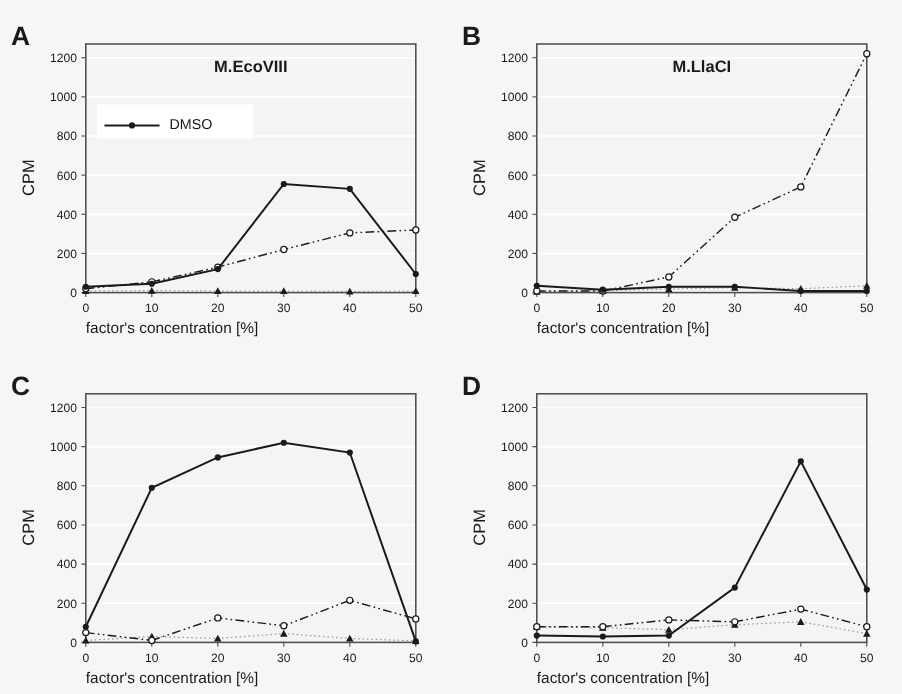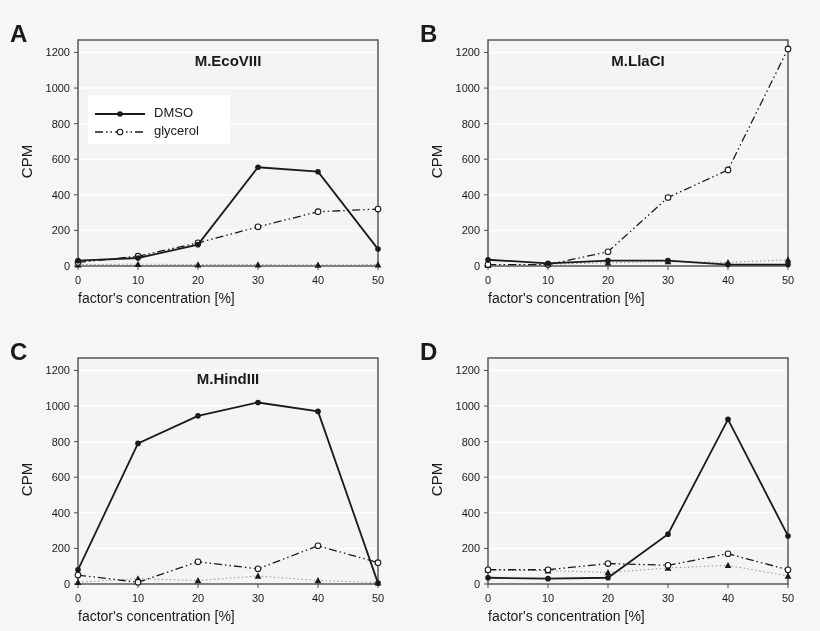--- a/index.html
+++ b/index.html
@@ -120,13 +120,6 @@
           </svg>
         <span class="legend-label">DMSO</span>
       </div>
-      <div class="legend-row">
-        <svg class="legend-sample" viewBox="0 0 52 12">
-            <line x1="1" y1="6" x2="51" y2="6" fill="none" stroke="#1a1a1a" stroke-width="1.3" stroke-dasharray="8 3 1.5 3 1.5 3"></line>
-            <circle cx="26" cy="6" r="2.8" fill="#ffffff" stroke="#1a1a1a" stroke-width="1.1"></circle>
-          </svg>
-        <span class="legend-label">glycerol</span>
-      </div>
     </div>
   </div>
 

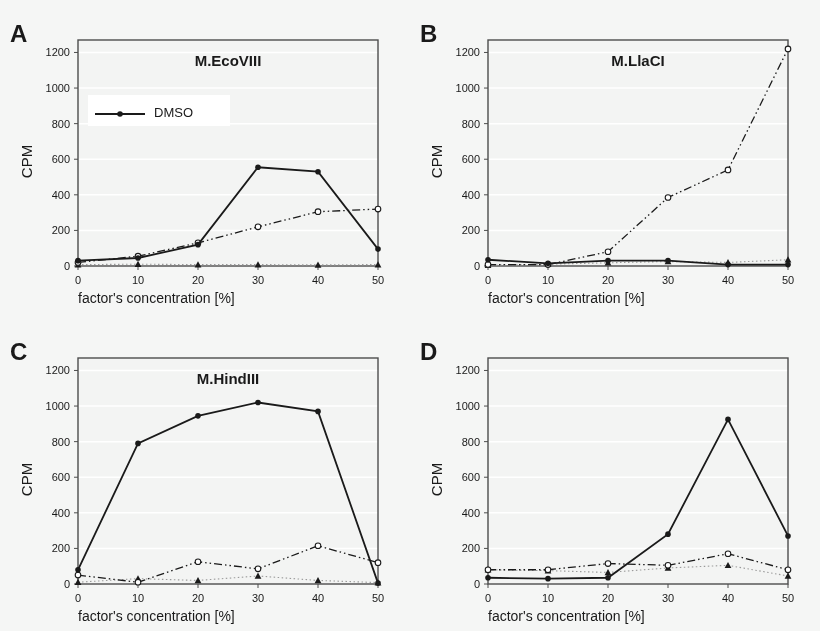--- a/index.html
+++ b/index.html
@@ -246,7 +246,6 @@
         <circle cx="378" cy="265.1102362204724" r="2.8" fill="#1a1a1a"></circle>
       </svg>
     <span class="plabel">C</span>
-    <span class="ptitle">M.HindIII</span>
     <span class="ylab">CPM</span>
     <span class="xlab">factor's concentration [%]</span>
   </div>

